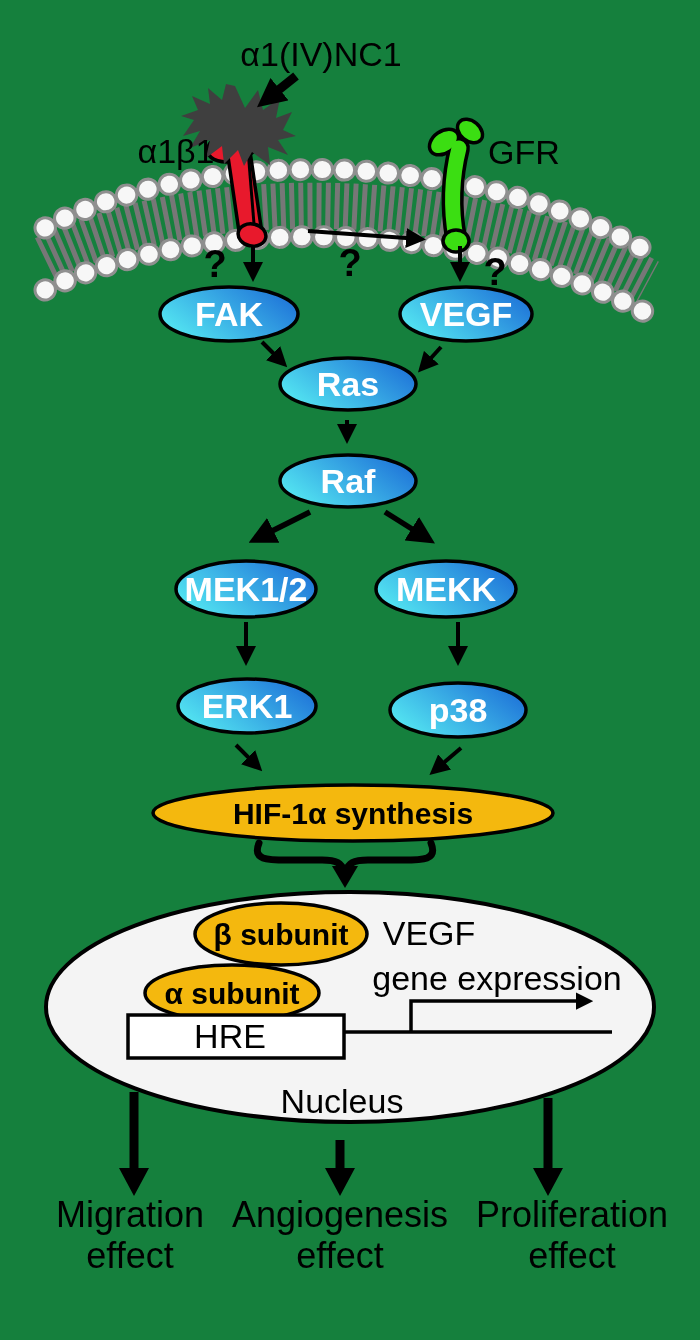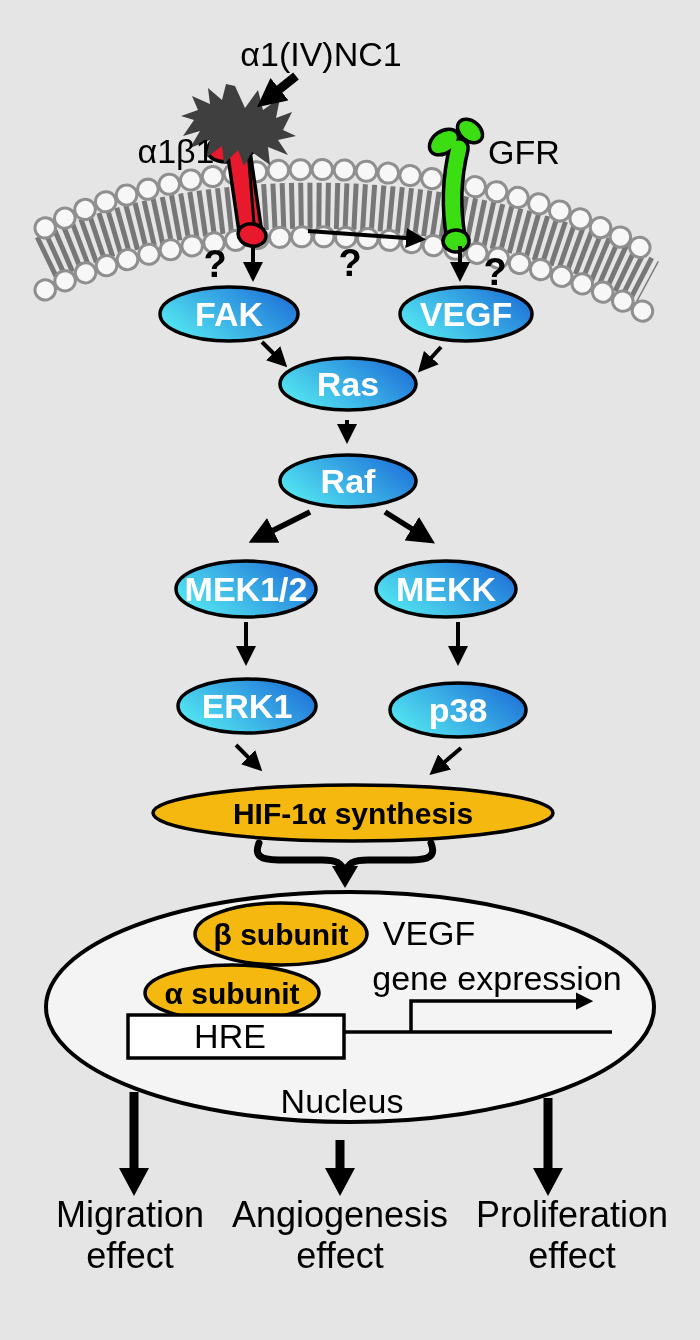--- a/index.html
+++ b/index.html
@@ -3,7 +3,7 @@
 <meta charset="utf-8">
 <style>
   html,body{margin:0;padding:0;background:#fff;}
-  .stage{position:relative;width:700px;height:1340px;background:#e5e5e5;overflow:hidden;}
+  .stage{position:relative;width:700px;height:1340px;background:#15803d;overflow:hidden;}
   svg{display:block;}
   text{font-family:"Liberation Sans","DejaVu Sans",sans-serif;}
   .lbl{font-size:34px;fill:#000;text-anchor:middle;}

